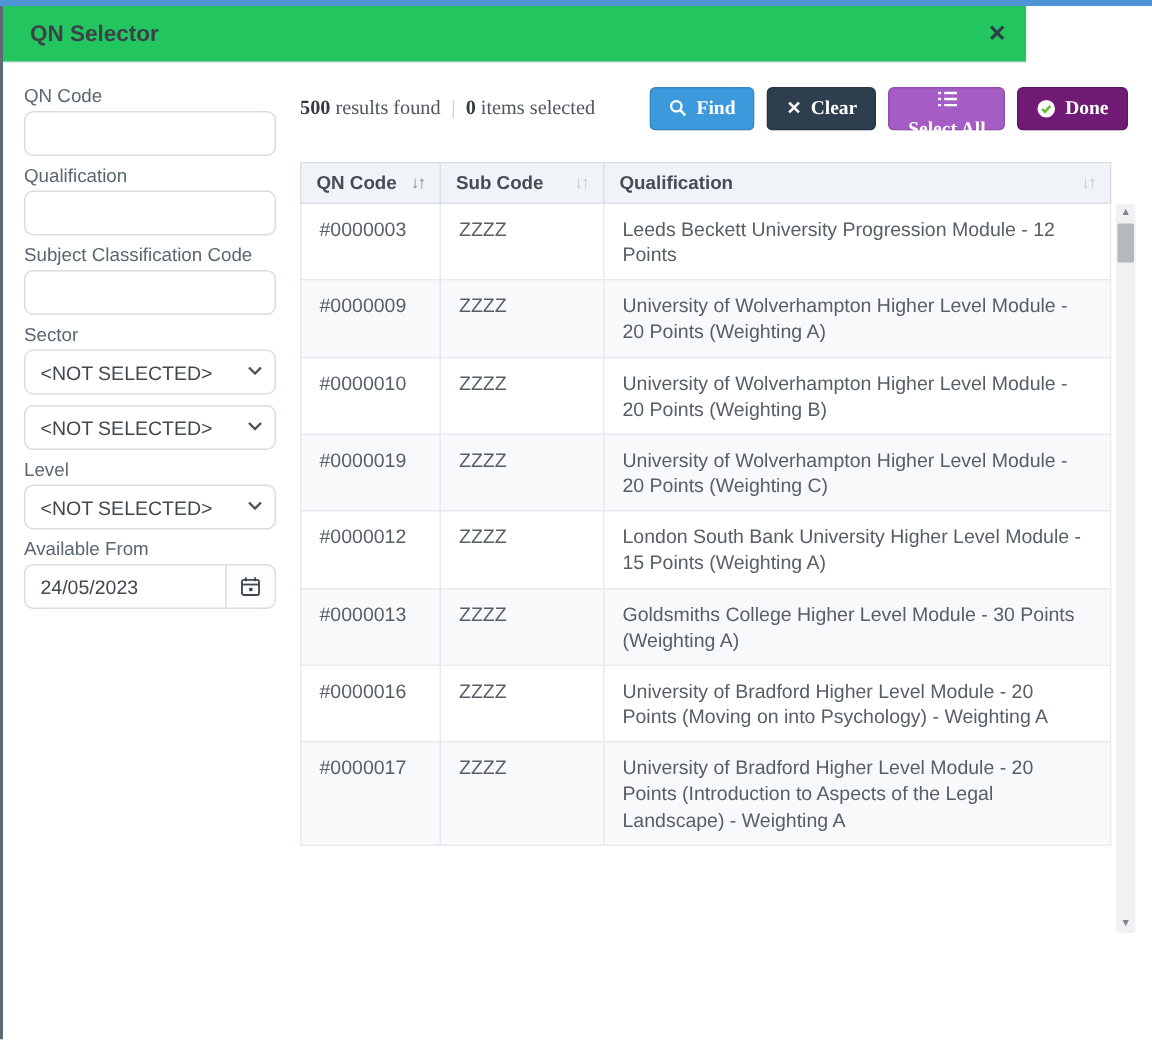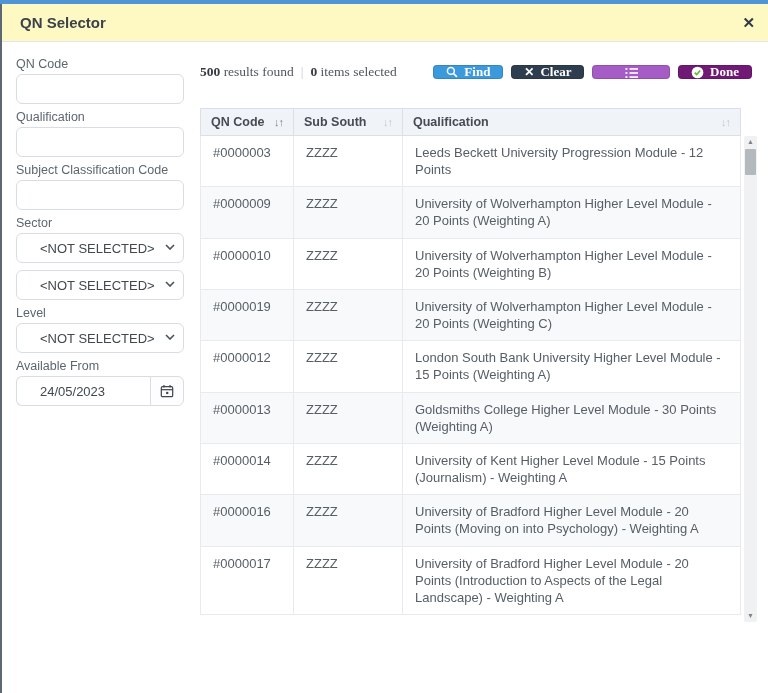--- a/index.html
+++ b/index.html
@@ -13,8 +13,8 @@
   .left-edge { position: absolute; left: 0; top: 0; width: 2px; height: 693px; background: #5d6874; z-index: 40; }
   .top-strip { position: absolute; left: 0; top: 0; width: 768px; height: 4px; background: #5094d8; z-index: 50; }
   .modal-header {
-    position: absolute; left: 0; top: 4px; width: 768px; height: 38px;
-    background: #fef9c3; border-bottom: 1px solid #dde6f0;
+    position: absolute; left: 0; top: 4px; width: 684px; height: 38px;
+    background: #22c55e; border-bottom: 1px solid #dde6f0;
   }
   .modal-title {
     position: absolute; left: 20px; top: 0; line-height: 38px;

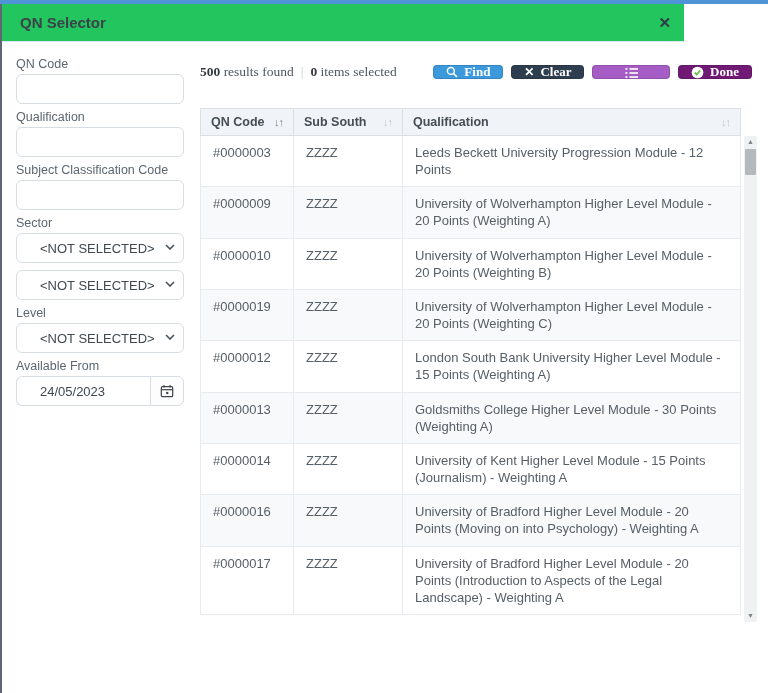--- a/index.html
+++ b/index.html
@@ -49,7 +49,7 @@
   .pipe { color: #c3cad1; margin: 0 7px; }
   .btn-row { margin-left: auto; display: flex; gap: 8px; }
   .btn {
-    height: 14px; padding: 1px 12px; border-radius: 4px; border: 1px solid rgba(0,0,0,0.12);
+    height: 29px; padding: 1px 12px; border-radius: 4px; border: 1px solid rgba(0,0,0,0.12);
     color: #fff; font-family: inherit; font-size: 13px; font-weight: 600; cursor: pointer;
     display: inline-flex; align-items: center; gap: 6px; white-space: nowrap;
   }

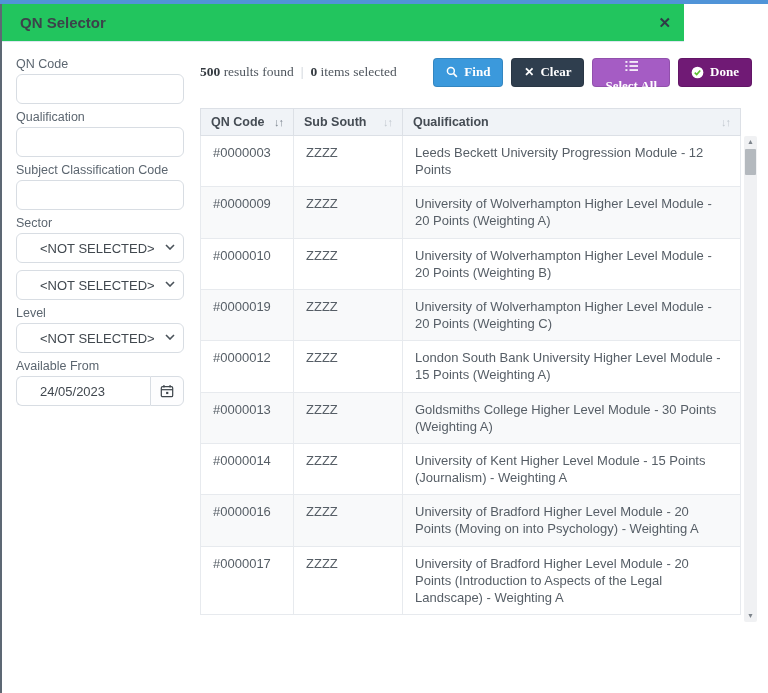--- a/index.html
+++ b/index.html
@@ -237,7 +237,7 @@
         </th>
         <th>
           <div class="th-inner">
-              <span>Sub South</span>
+              <span>Sub Code</span>
           <span class="sort-icon sort-idle">↓↑</span>
             </div>
         </th>

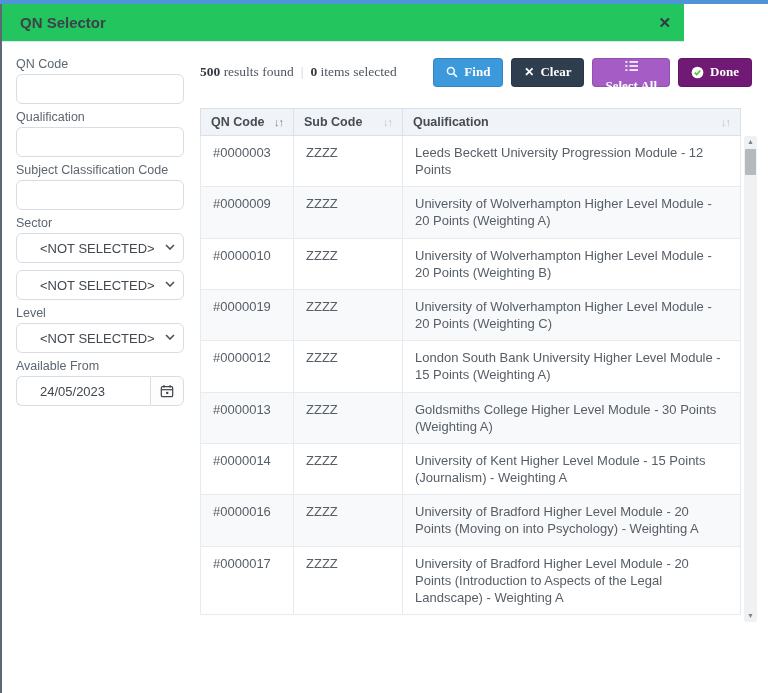--- a/index.html
+++ b/index.html
@@ -30,7 +30,7 @@
   .form-label { display: block; font-size: 12.5px; color: #5c6670; margin-bottom: 3px; line-height: 13px; }
   .text-input, .select-box, .date-input {
     width: 100%; height: 30px; border: 1px solid #d8dde3; border-radius: 6px;
-    font-family: inherit; font-size: 13px; color: #41484f; padding: 0 23px; background: #fff; outline: none;
+    font-family: inherit; font-size: 13px; color: #41484f; padding: 0 10px; background: #fff; outline: none;
   }
   .select-wrap { position: relative; }
   .select-box { appearance: none; -webkit-appearance: none; -moz-appearance: none; padding-right: 24px; }

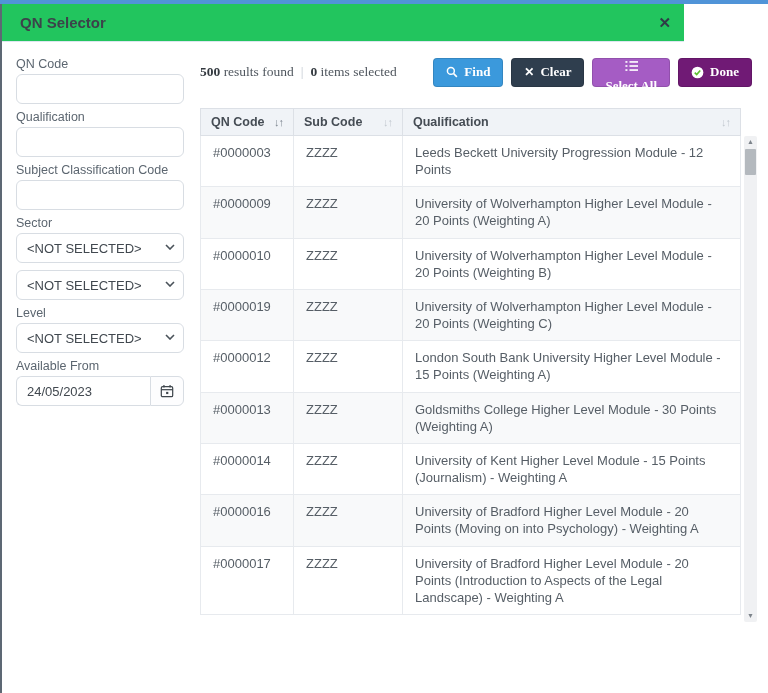--- a/index.html
+++ b/index.html
@@ -281,11 +281,6 @@
     <td>Goldsmiths College Higher Level Module - 30 Points (Weighting A)</td>
   </tr>
         <tr>
-    <td>#0000014</td>
-    <td>ZZZZ</td>
-    <td>University of Kent Higher Level Module - 15 Points (Journalism) - Weighting A</td>
-  </tr>
-        <tr>
     <td>#0000016</td>
     <td>ZZZZ</td>
     <td>University of Bradford Higher Level Module - 20 Points (Moving on into Psychology) - Weighting A</td>

